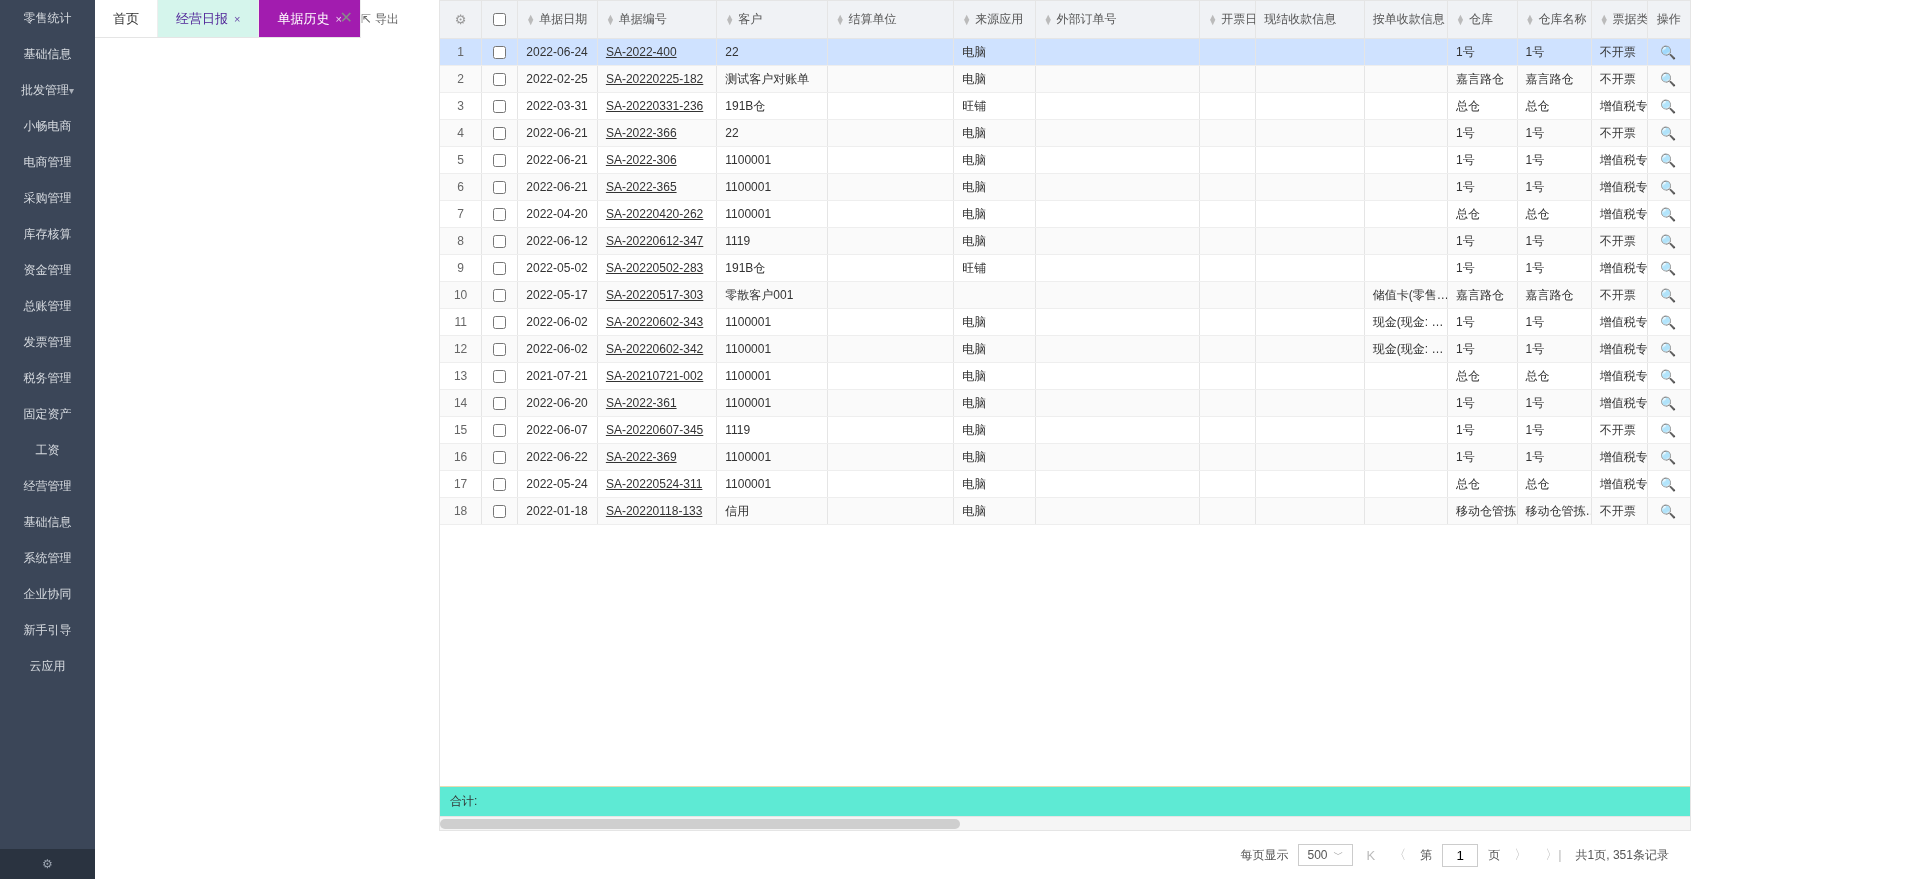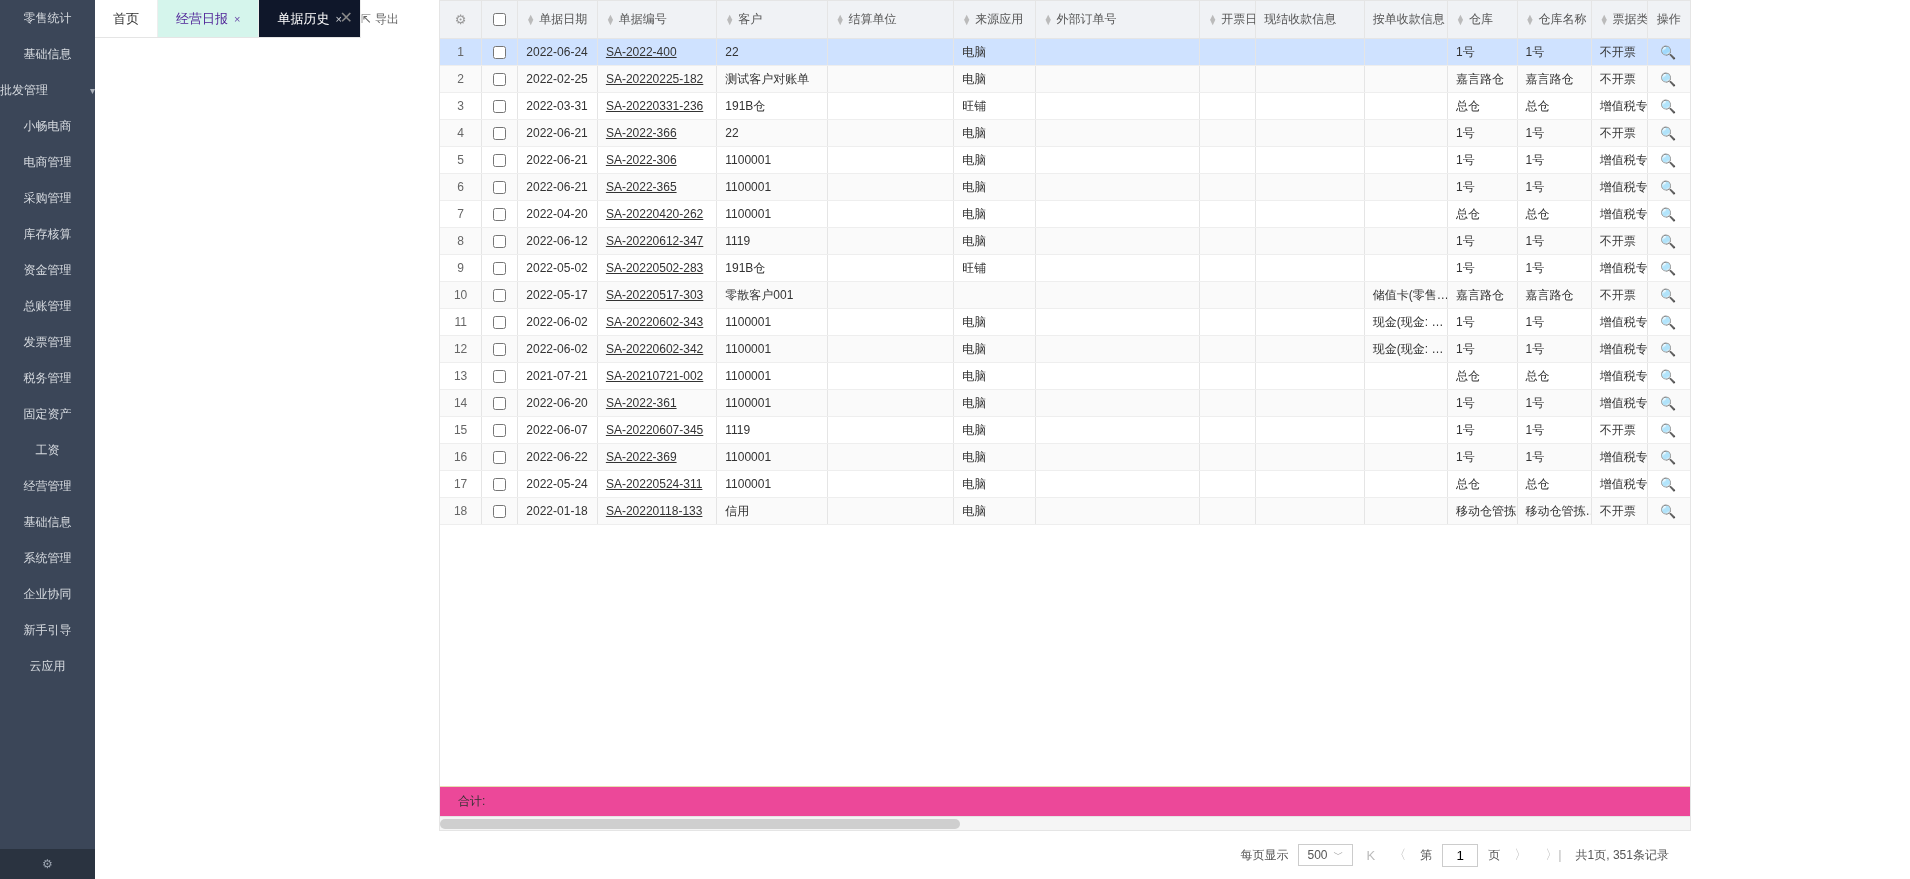--- a/index.html
+++ b/index.html
@@ -19,7 +19,7 @@
 .tab { padding: 0 18px; display: flex; align-items: center; font-size: 13px; cursor: pointer; border-right: 1px solid #eee; gap: 6px; }
 .tab.home { background: #fff; }
 .tab.green-light { background: #d5f5ec; color: #4c1d95; }
-.tab.green { background: #0f172a; color: #fff; }
+.tab.green { background: #a21caf; color: #fff; }
 .tab .close { font-size: 11px; opacity: .8; }
 .tab-close-all { position: absolute; right: 8px; top: 8px; font-size: 16px; color: #888; cursor: pointer; }
 

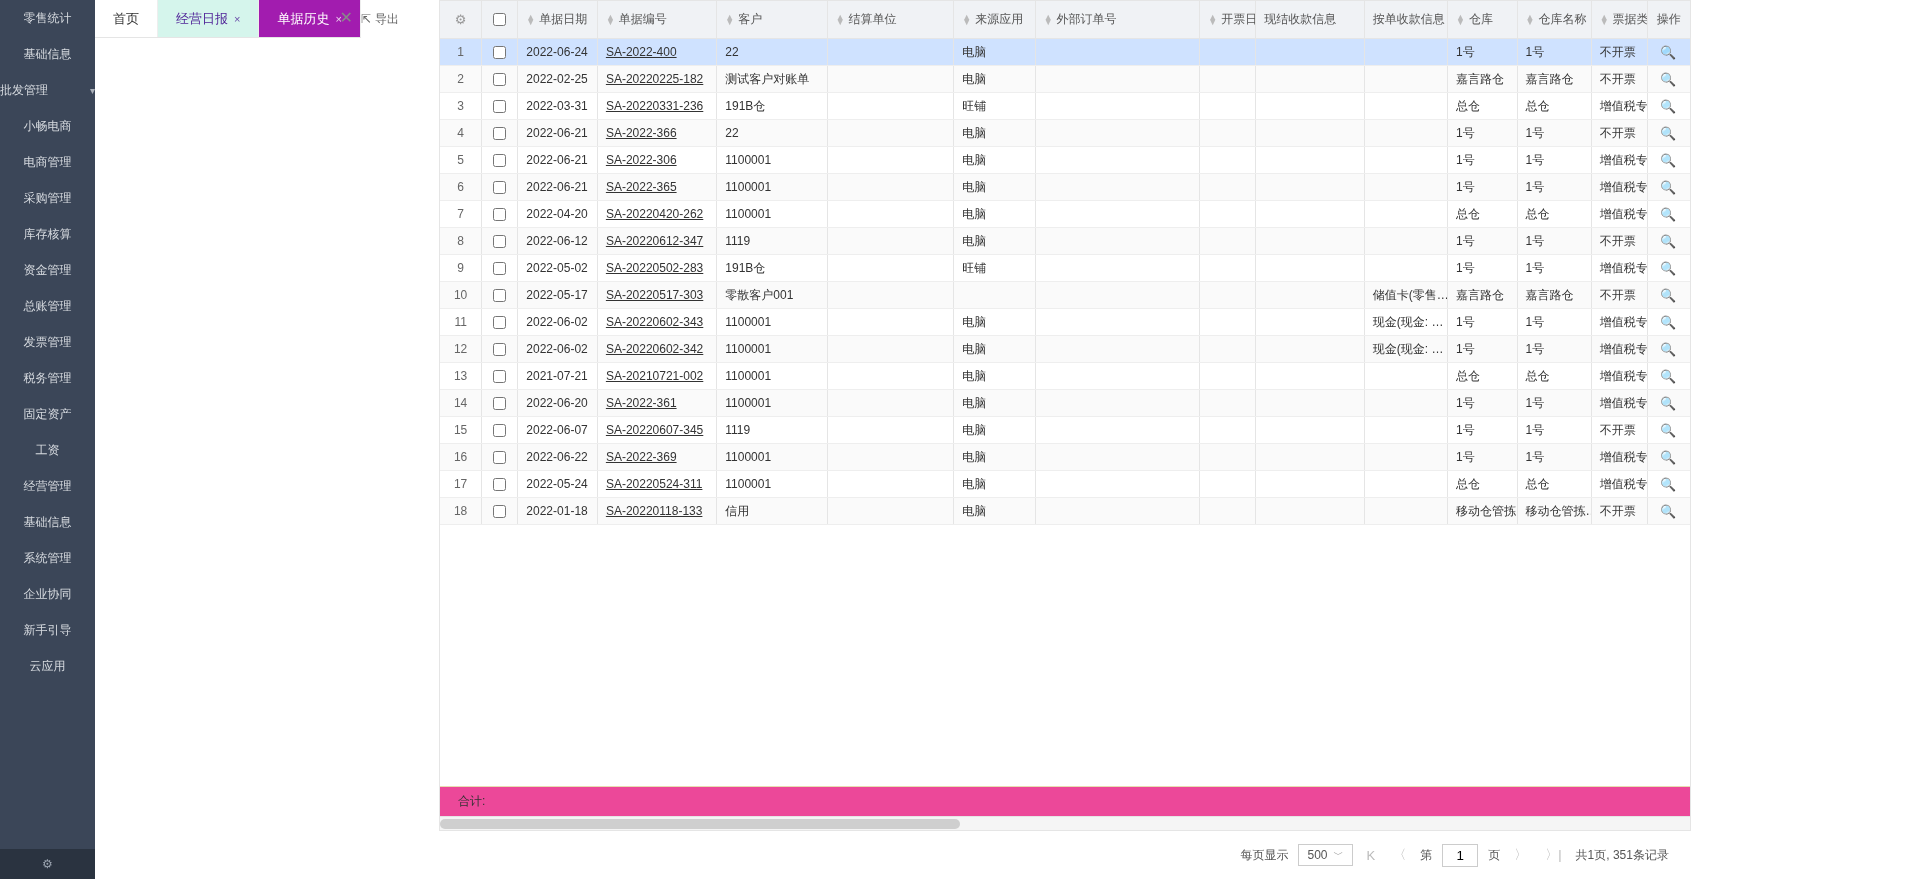--- a/index.html
+++ b/index.html
@@ -9,7 +9,7 @@
 
 .sidebar { width: 95px; background: #3b4658; color: #d7dbe0; display: flex; flex-direction: column; flex-shrink: 0; }
 .sidebar-item { height: 36px; display: flex; align-items: center; justify-content: center; cursor: pointer; font-size: 12px; position: relative; }
-.sidebar-item.h { height: 36px; justify-content: space-between; padding: 0 0; }
+.sidebar-item.h { height: 36px; justify-content: center; padding: 0 0; }
 .sidebar-footer { margin-top: auto; height: 30px; background: #2a3340; display: flex; align-items: center; justify-content: center; }
 .chevron { font-size: 10px; color: #aab0b9; }
 

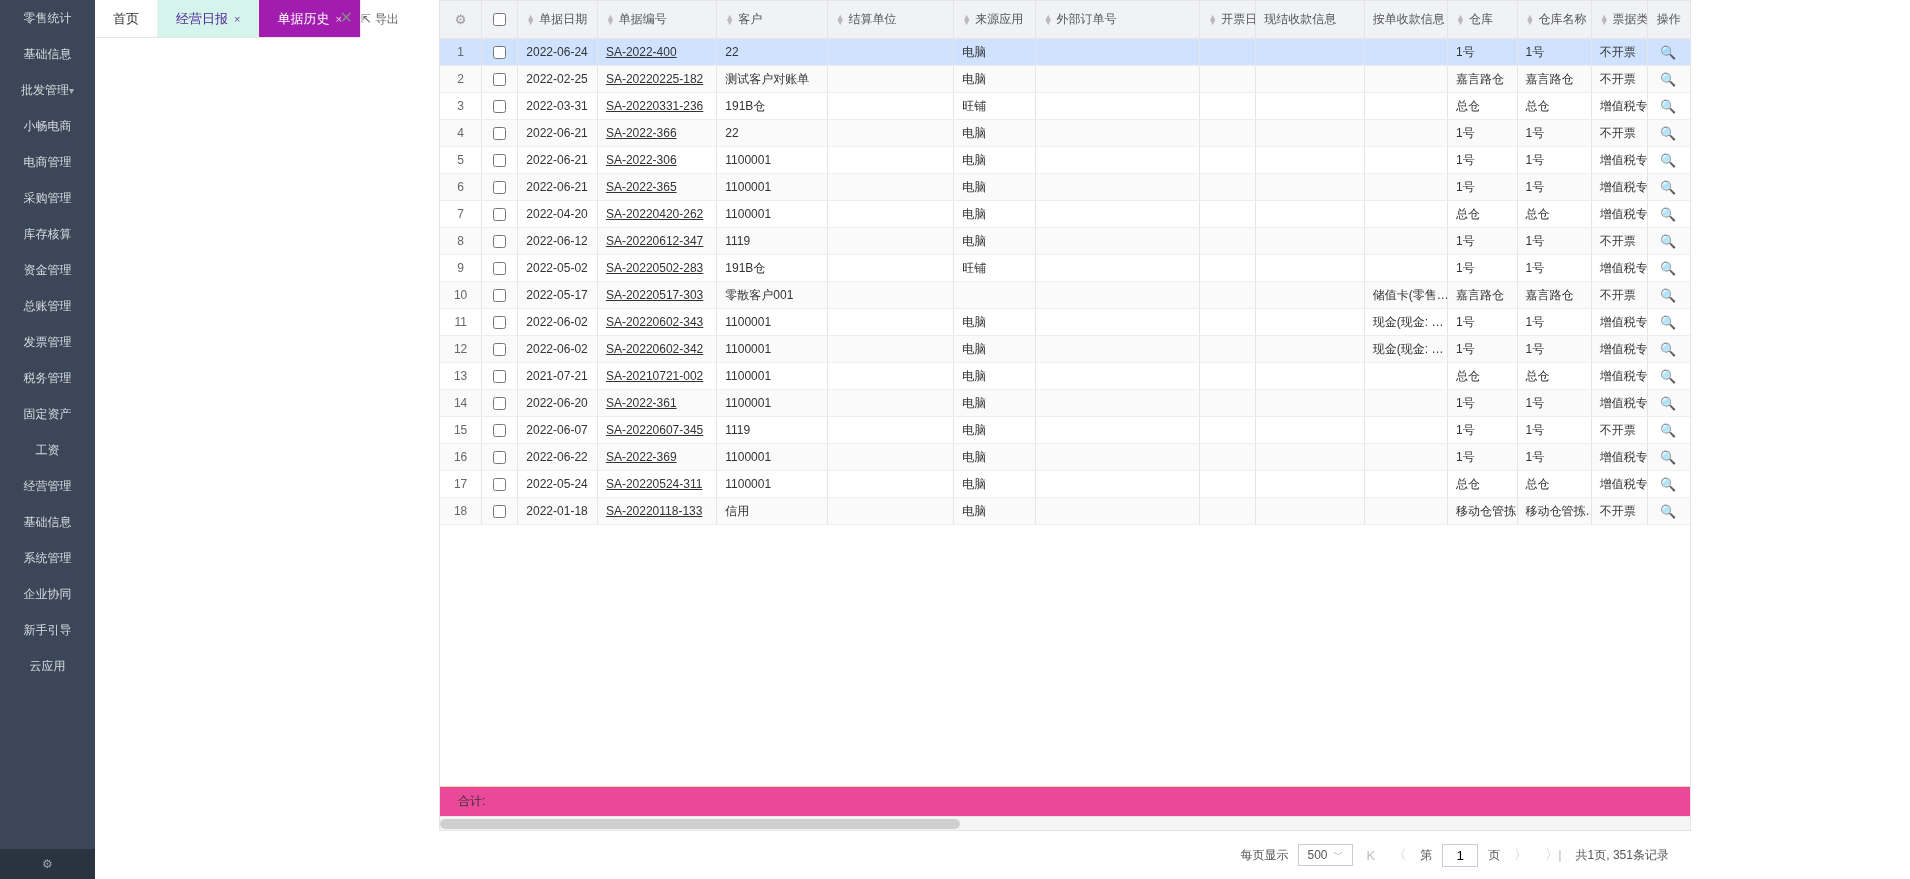--- a/index.html
+++ b/index.html
@@ -42,7 +42,7 @@
 .magnify-icon { color: #999; font-size: 13px; cursor: pointer; }
 input[type=checkbox] { cursor: pointer; }
 
-.tfoot { height: 30px; background: #ec4899; border-top: 1px solid #e8dcb0; display: flex; align-items: center; padding-left: 18px; font-size: 12px; color: #333; }
+.tfoot { height: 30px; background: #5eead4; border-top: 1px solid #e8dcb0; display: flex; align-items: center; padding-left: 10px; font-size: 12px; color: #333; }
 .hscroll { height: 14px; background: #f5f5f5; border-top: 1px solid #e5e5e5; position: relative; }
 .hscroll-thumb { position: absolute; left: 0; top: 2px; width: 520px; height: 10px; background: #cfcfcf; border-radius: 5px; }
 

